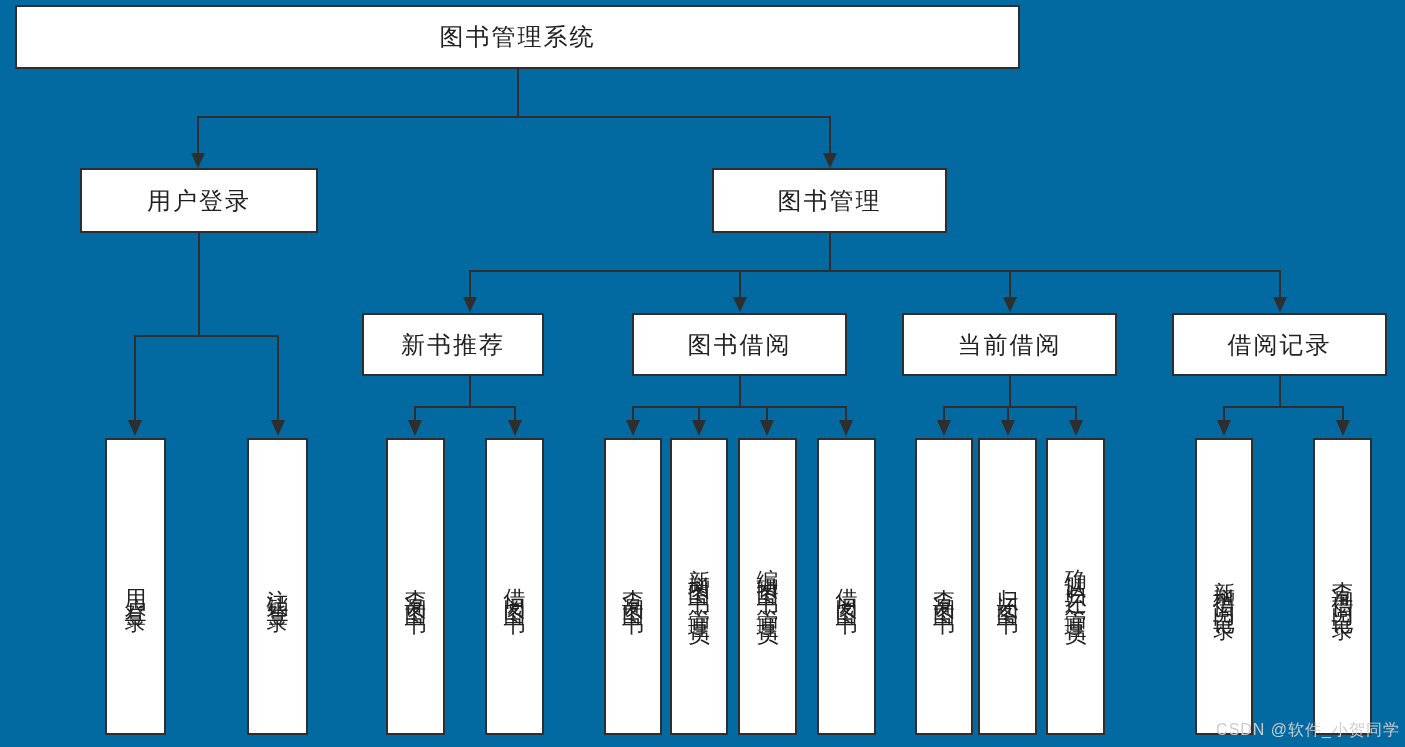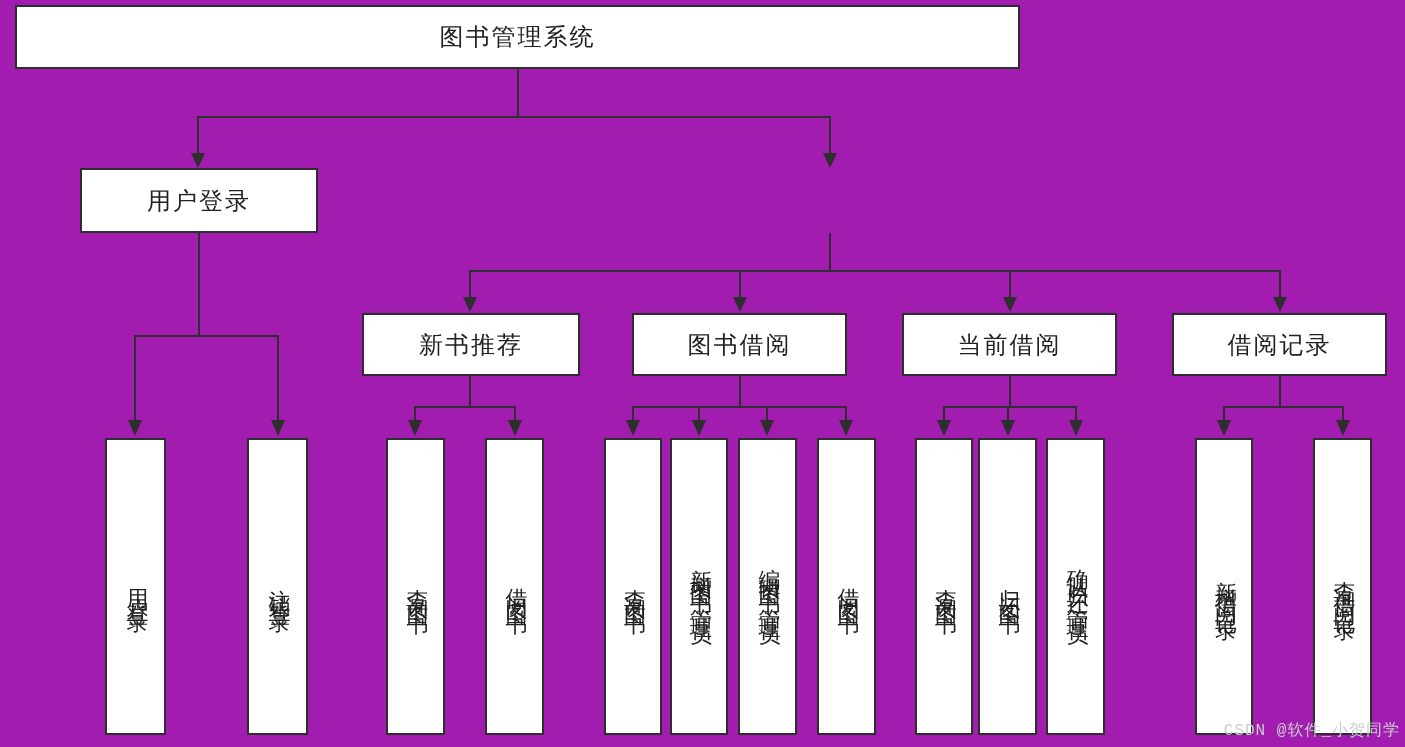--- a/index.html
+++ b/index.html
@@ -4,8 +4,8 @@
 <style>
   html,body{margin:0;padding:0;background:#ffffff;}
   .canvas{
-    position:relative;width:1405px;height:747px;background:#a21caf;overflow:hidden;
-    font-family:Liberation Mono, monospace;
+    position:relative;width:1405px;height:747px;background:#0369a1;overflow:hidden;
+    font-family:Liberation Sans, sans-serif;
   }
   .connectors{position:absolute;left:0;top:0;z-index:1;}
   .box{

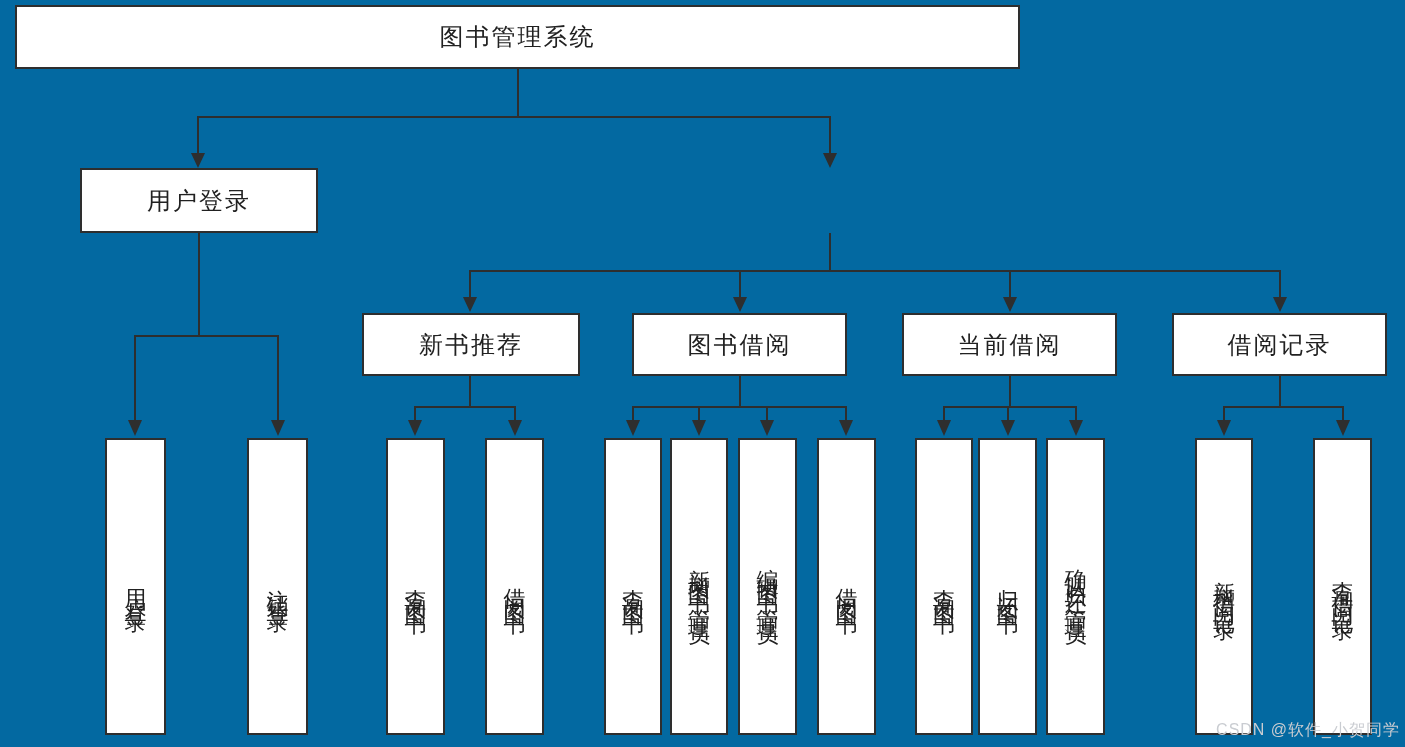--- a/index.html
+++ b/index.html
@@ -99,6 +99,9 @@
   <div class="box hbox" style="left:80px;top:168px;width:238px;height:65px;">
     <span class="lbl">用户登录</span>
   </div>
+  <div class="box hbox" style="left:712px;top:168px;width:235px;height:65px;">
+    <span class="lbl">图书管理</span>
+  </div>
 
   <div class="box hbox" style="left:362px;top:313px;width:218px;height:63px;">
     <span class="lbl">新书推荐</span>

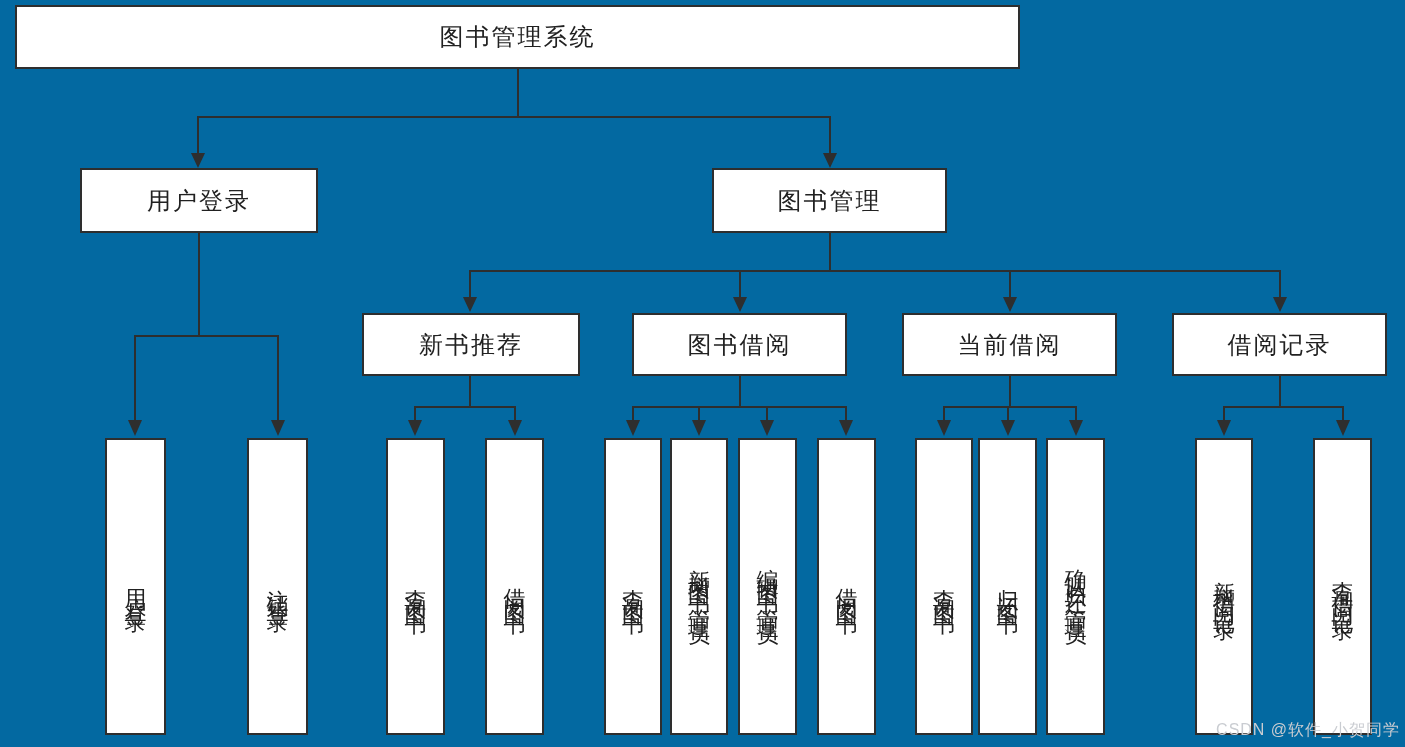--- a/index.html
+++ b/index.html
@@ -103,7 +103,7 @@
     <span class="lbl">图书管理</span>
   </div>
 
-  <div class="box hbox" style="left:362px;top:313px;width:218px;height:63px;">
+  <div class="box hbox" style="left:362px;top:313px;width:182px;height:63px;">
     <span class="lbl">新书推荐</span>
   </div>
   <div class="box hbox" style="left:632px;top:313px;width:215px;height:63px;">

